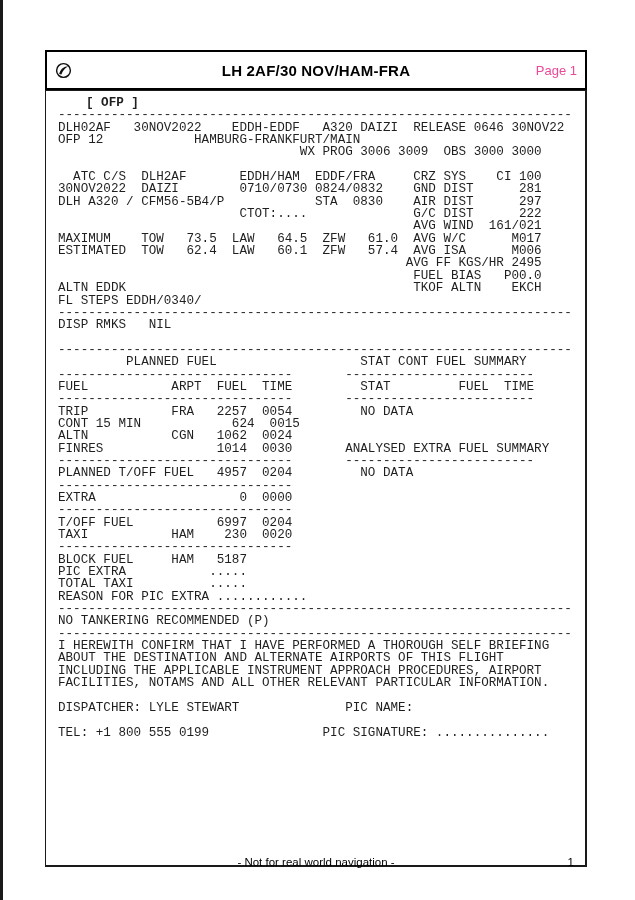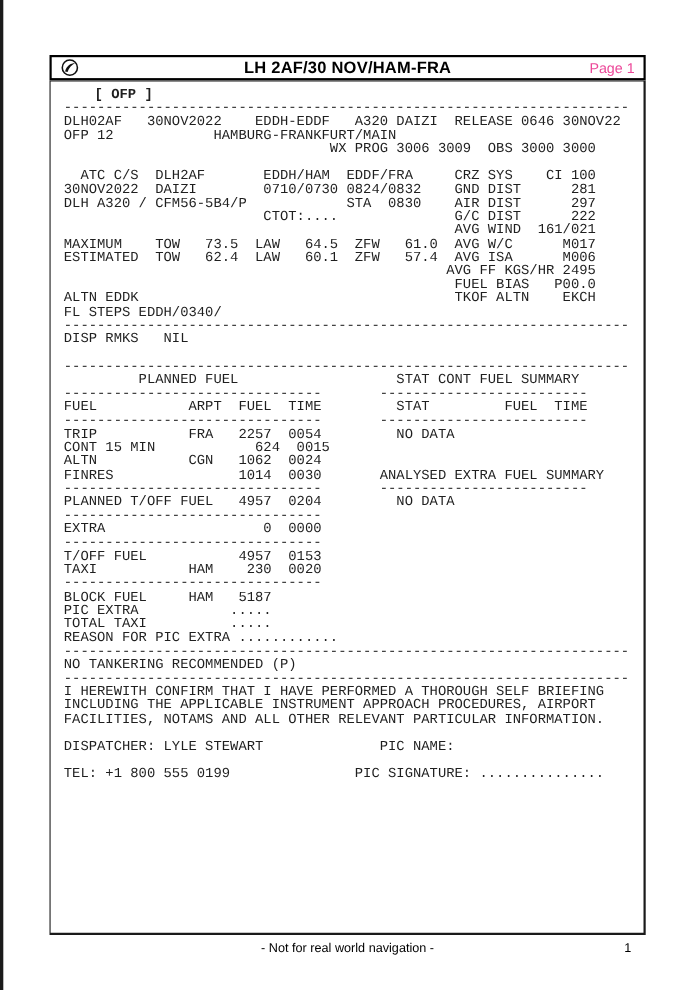--- a/index.html
+++ b/index.html
@@ -10,7 +10,7 @@
   .edge-line{position:absolute;left:0;top:0;width:3px;height:900px;background:#1a1a1a;}
   .sheet{position:absolute;left:45px;top:50px;width:542px;}
   .titlebar{
-    box-sizing:border-box;height:23px;border:2px solid #000;background:#fff;
+    box-sizing:border-box;height:40px;border:2px solid #000;background:#fff;
     display:flex;align-items:center;padding:0 8px;position:relative;
   }
   .logo{display:flex;align-items:center;z-index:2;}

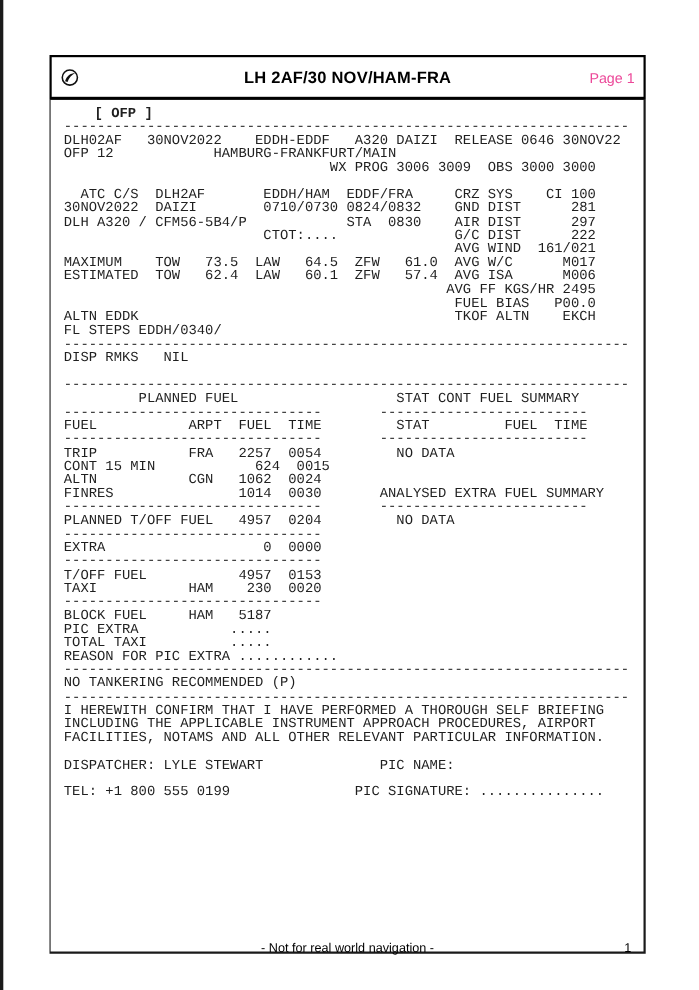--- a/index.html
+++ b/index.html
@@ -86,7 +86,7 @@
         <div class="ln">-------------------------------</div>
         <div class="ln">EXTRA                   0  0000</div>
         <div class="ln">-------------------------------</div>
-        <div class="ln">T/OFF FUEL           4957  0153</div>
+        <div class="ln">T/OFF FUEL           6997  0204</div>
         <div class="ln">TAXI           HAM    230  0020</div>
         <div class="ln">-------------------------------</div>
         <div class="ln">BLOCK FUEL     HAM   5187</div>

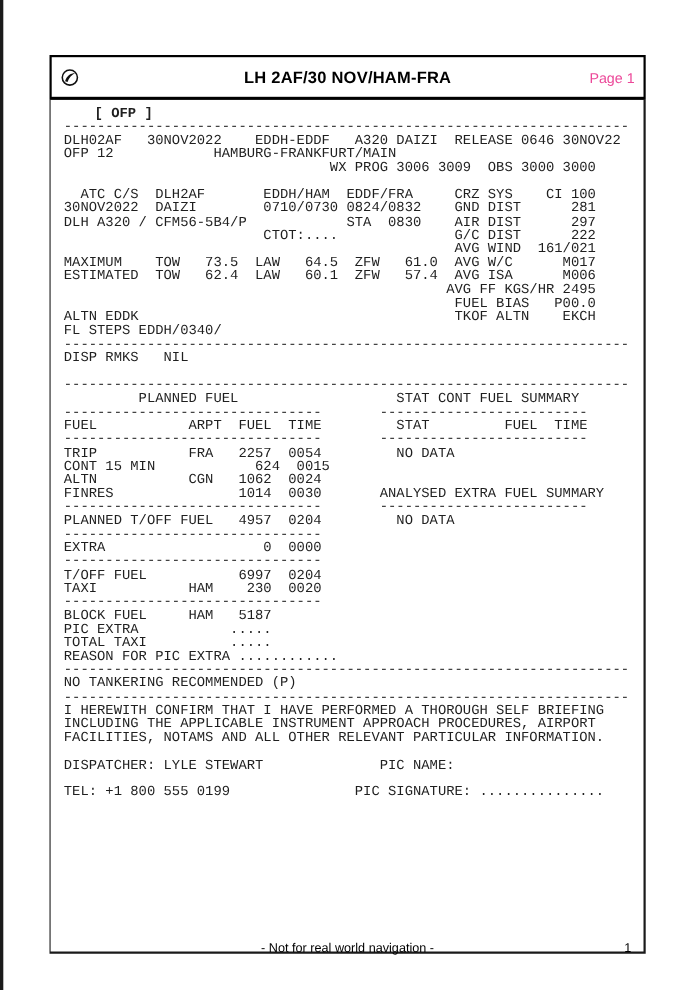--- a/index.html
+++ b/index.html
@@ -97,6 +97,7 @@
         <div class="ln">NO TANKERING RECOMMENDED (P)</div>
         <div class="ln">--------------------------------------------------------------------</div>
         <div class="ln">I HEREWITH CONFIRM THAT I HAVE PERFORMED A THOROUGH SELF BRIEFING</div>
+        <div class="ln">ABOUT THE DESTINATION AND ALTERNATE AIRPORTS OF THIS FLIGHT</div>
         <div class="ln">INCLUDING THE APPLICABLE INSTRUMENT APPROACH PROCEDURES, AIRPORT</div>
         <div class="ln">FACILITIES, NOTAMS AND ALL OTHER RELEVANT PARTICULAR INFORMATION.</div>
         <div class="ln">&nbsp;</div>

